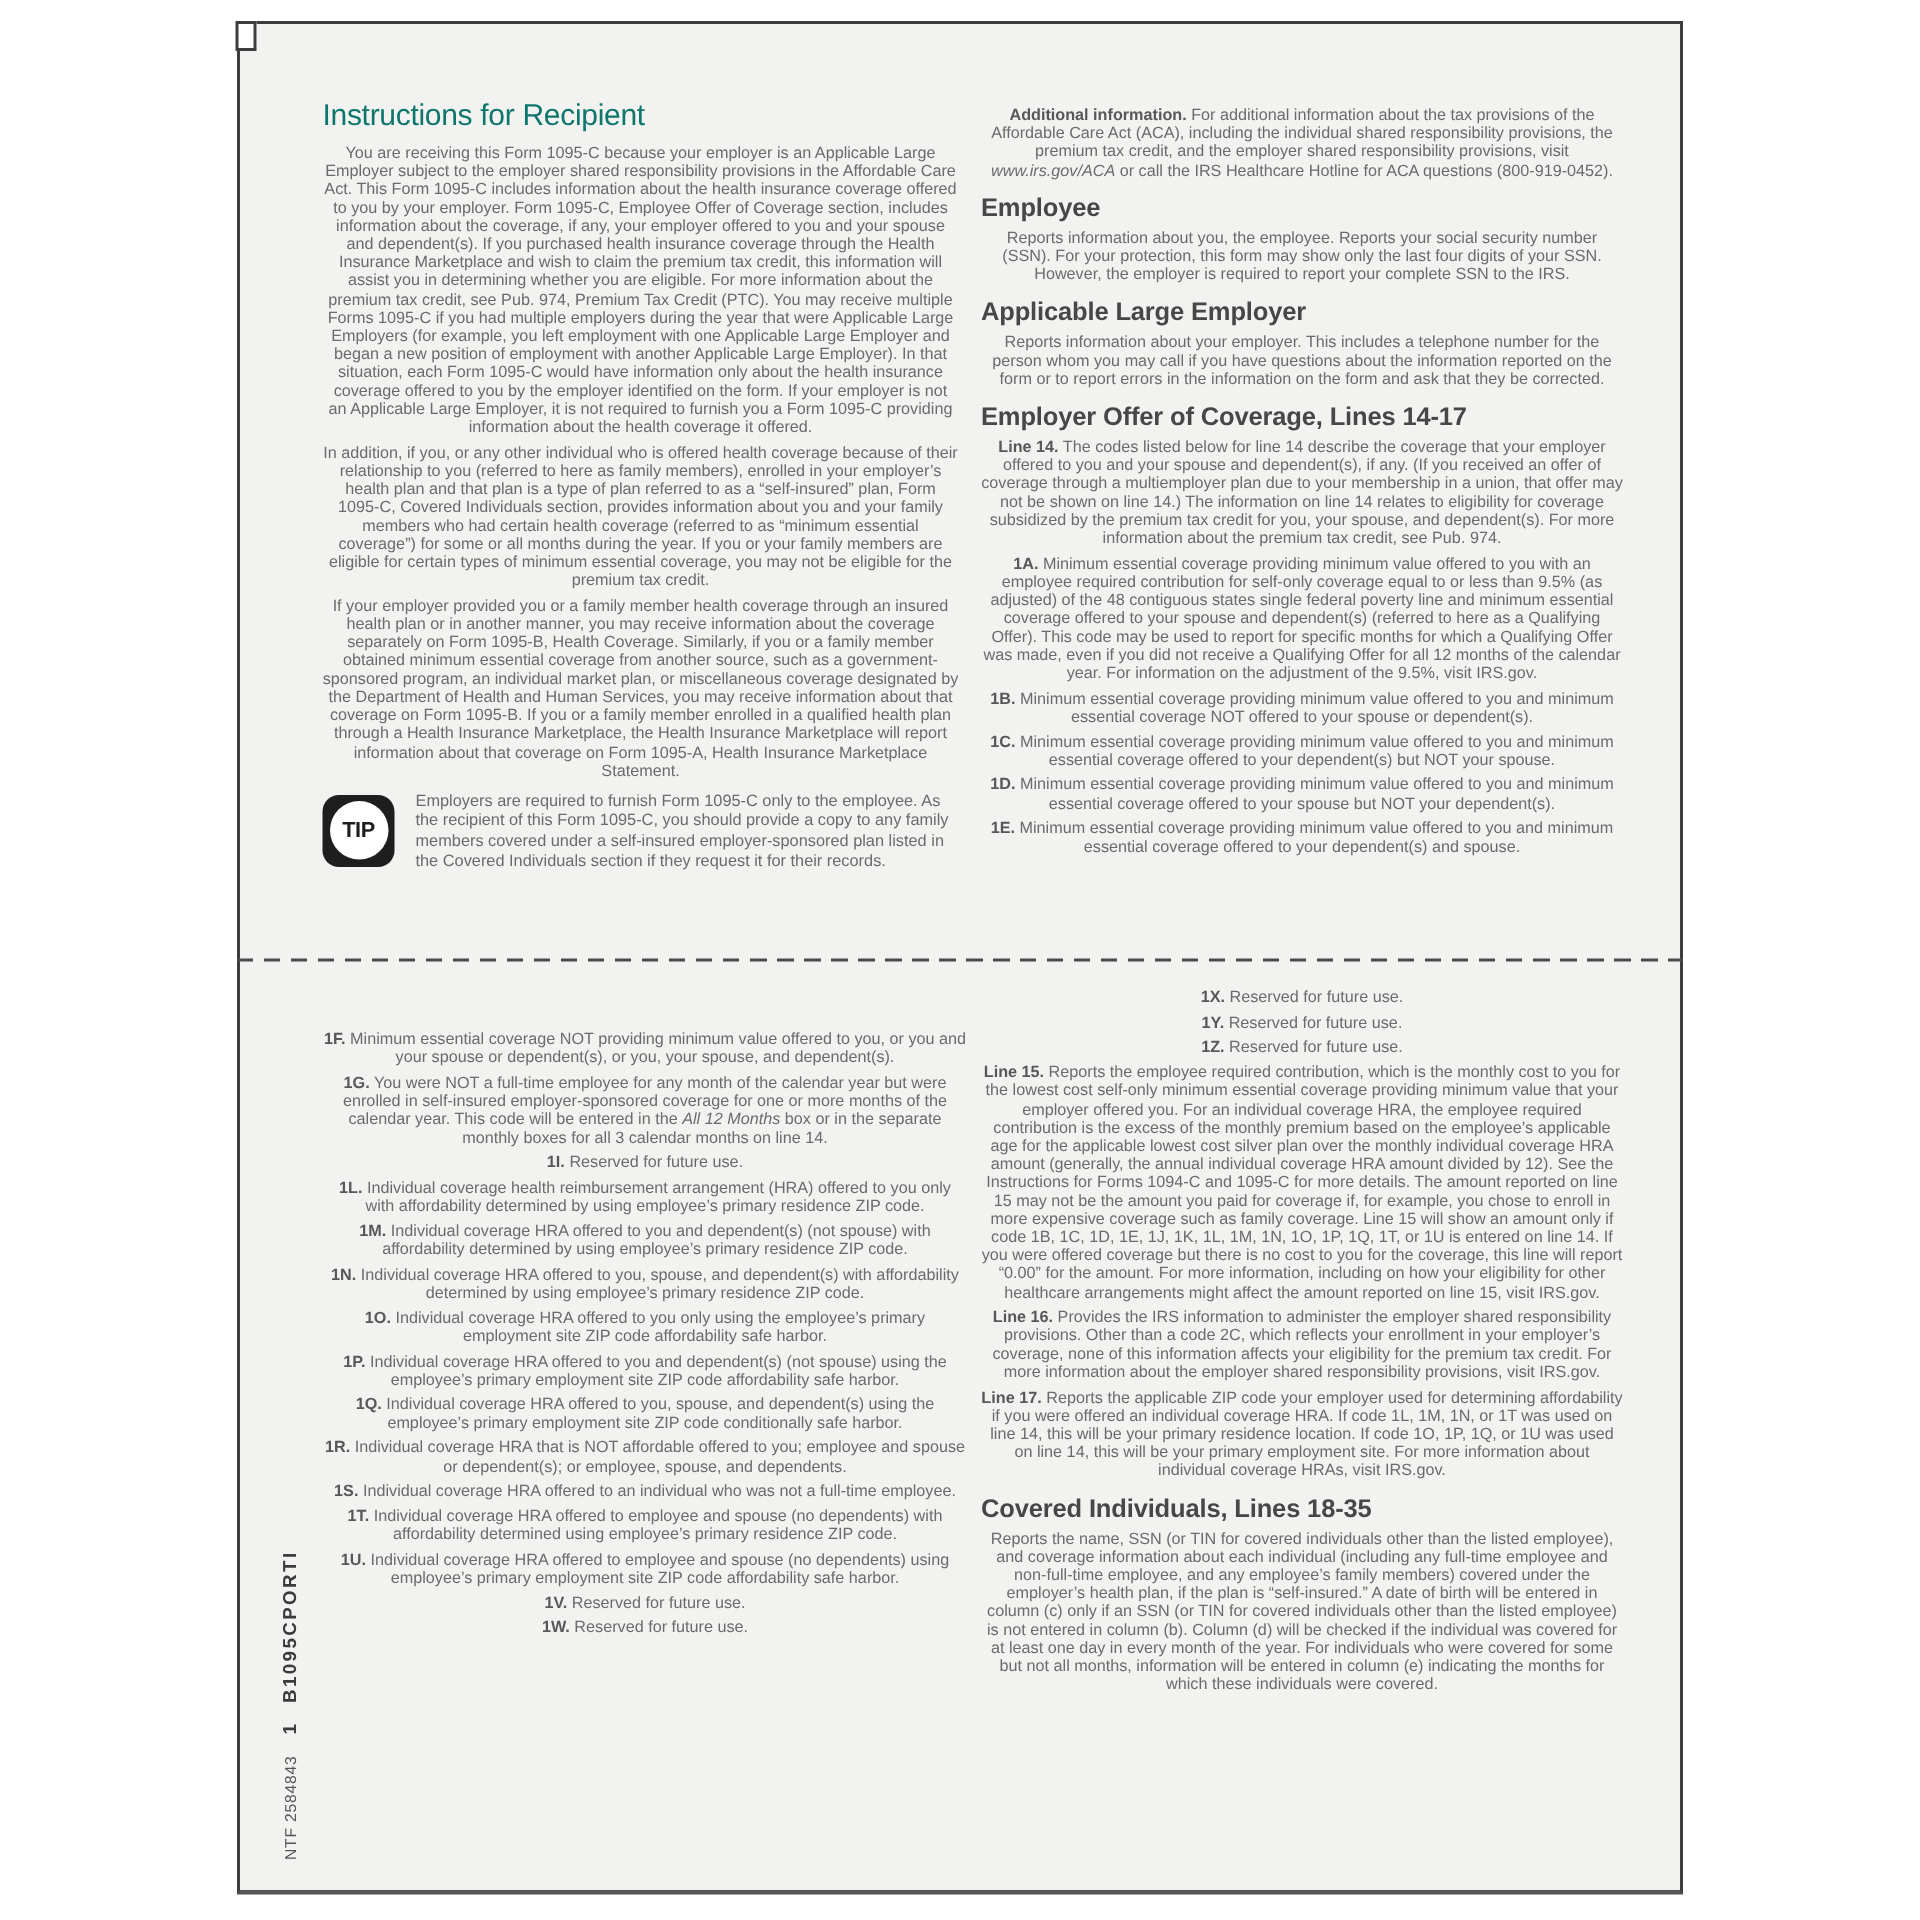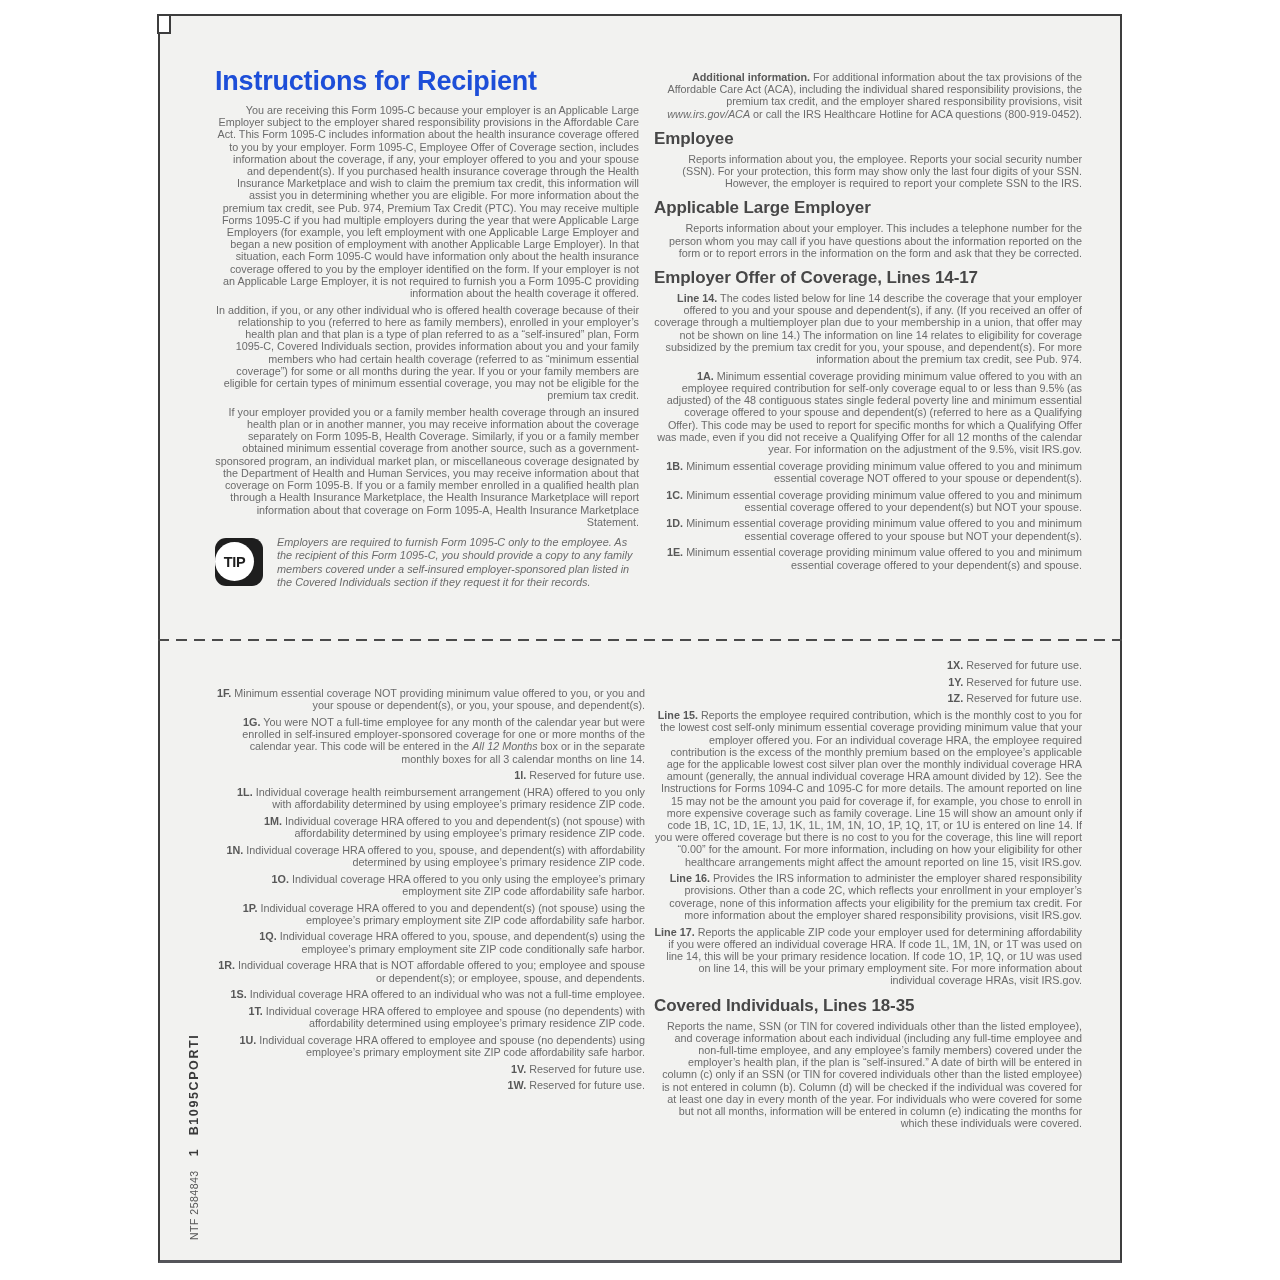--- a/index.html
+++ b/index.html
@@ -19,7 +19,7 @@
   .bottom-left  { left:55px;  top:643px; width:430px;margin-top:28px; }
   .bottom-right { left:494px; top:643px; width:428px; }
   h1.title {
-    font-size:27px; font-weight:bold; color:#1d4ed8; letter-spacing:-0.2px;
+    font-size:20px; font-weight:normal; color:#0f766e; letter-spacing:-0.2px;
     margin:0 0 7px 0;
   }
   h2.sect {

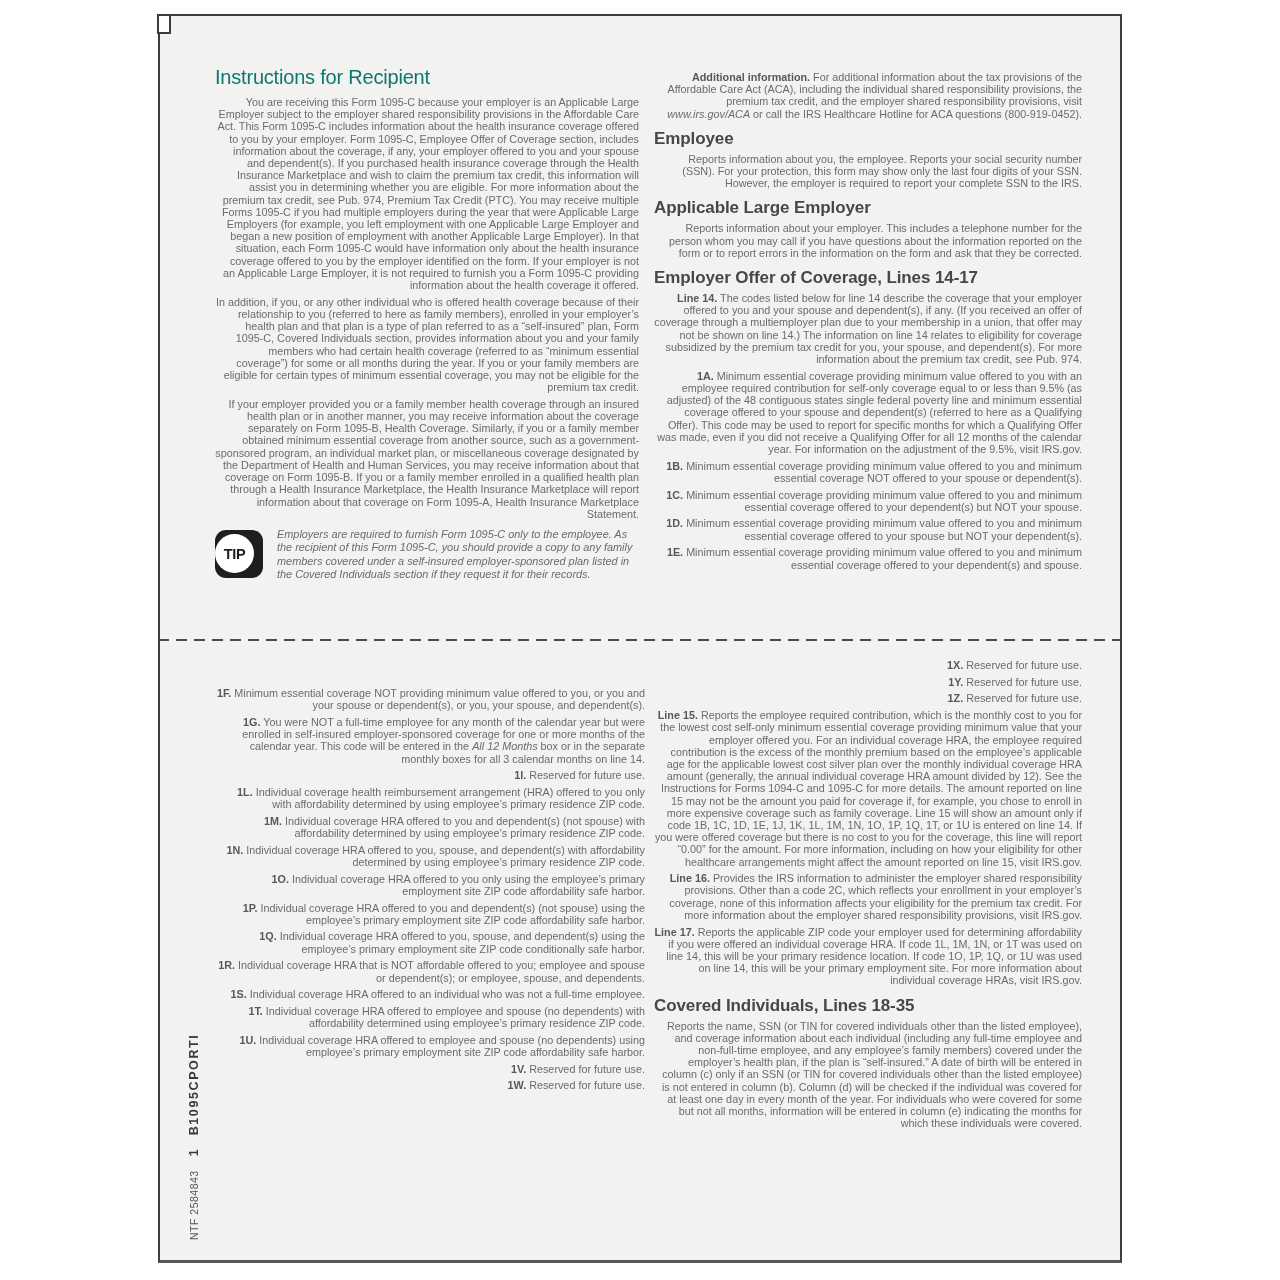--- a/index.html
+++ b/index.html
@@ -28,7 +28,7 @@
   }
   p.body, .item {
     font-size:10.8px; line-height:12.2px; color:#6b6b6b;
-    margin:0 0 4.5px 0; text-align:right;
+    margin:0 0 4.5px 0; text-align:center;
   }
   .item b, p.body b { color:#585858; }
   p.body i { font-style:italic; }

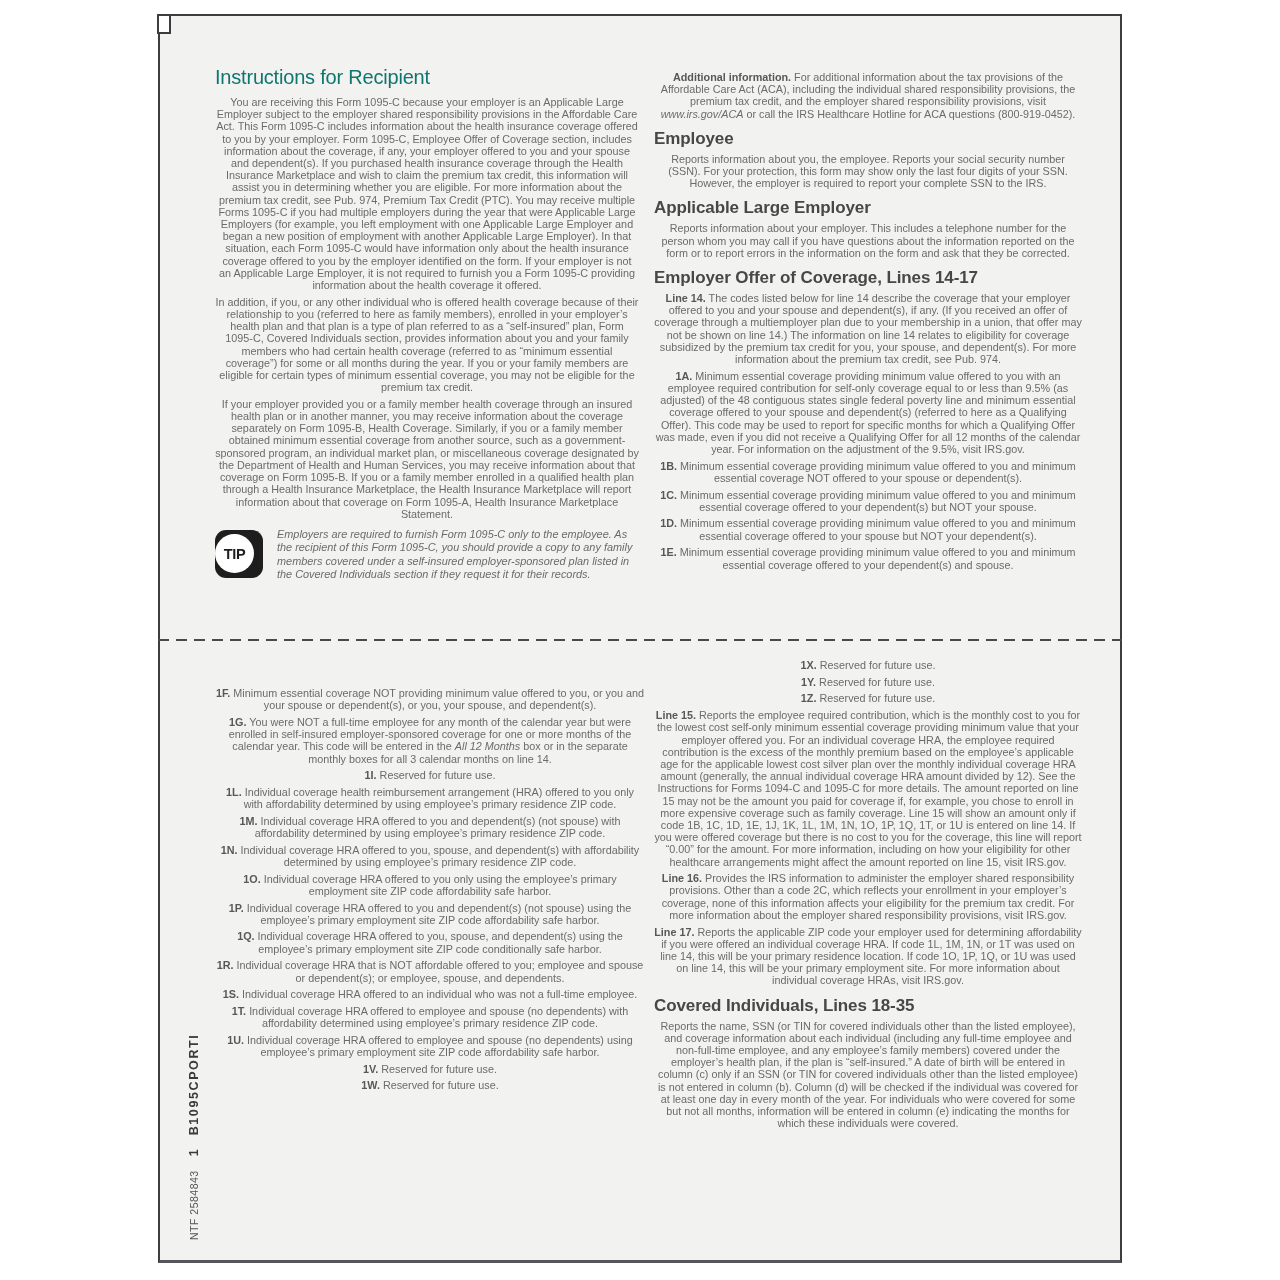--- a/index.html
+++ b/index.html
@@ -43,7 +43,7 @@
     font-weight:bold; font-size:14.5px; color:#1e1e1e; letter-spacing:-0.3px;
   }
   .tip-text {
-    font-style:italic; margin:0 0 0 14px; width:372px;
+    margin:0 0 0 14px; width:372px;
     font-size:10.9px; line-height:13.4px; color:#6b6b6b;
   }
   .divider {

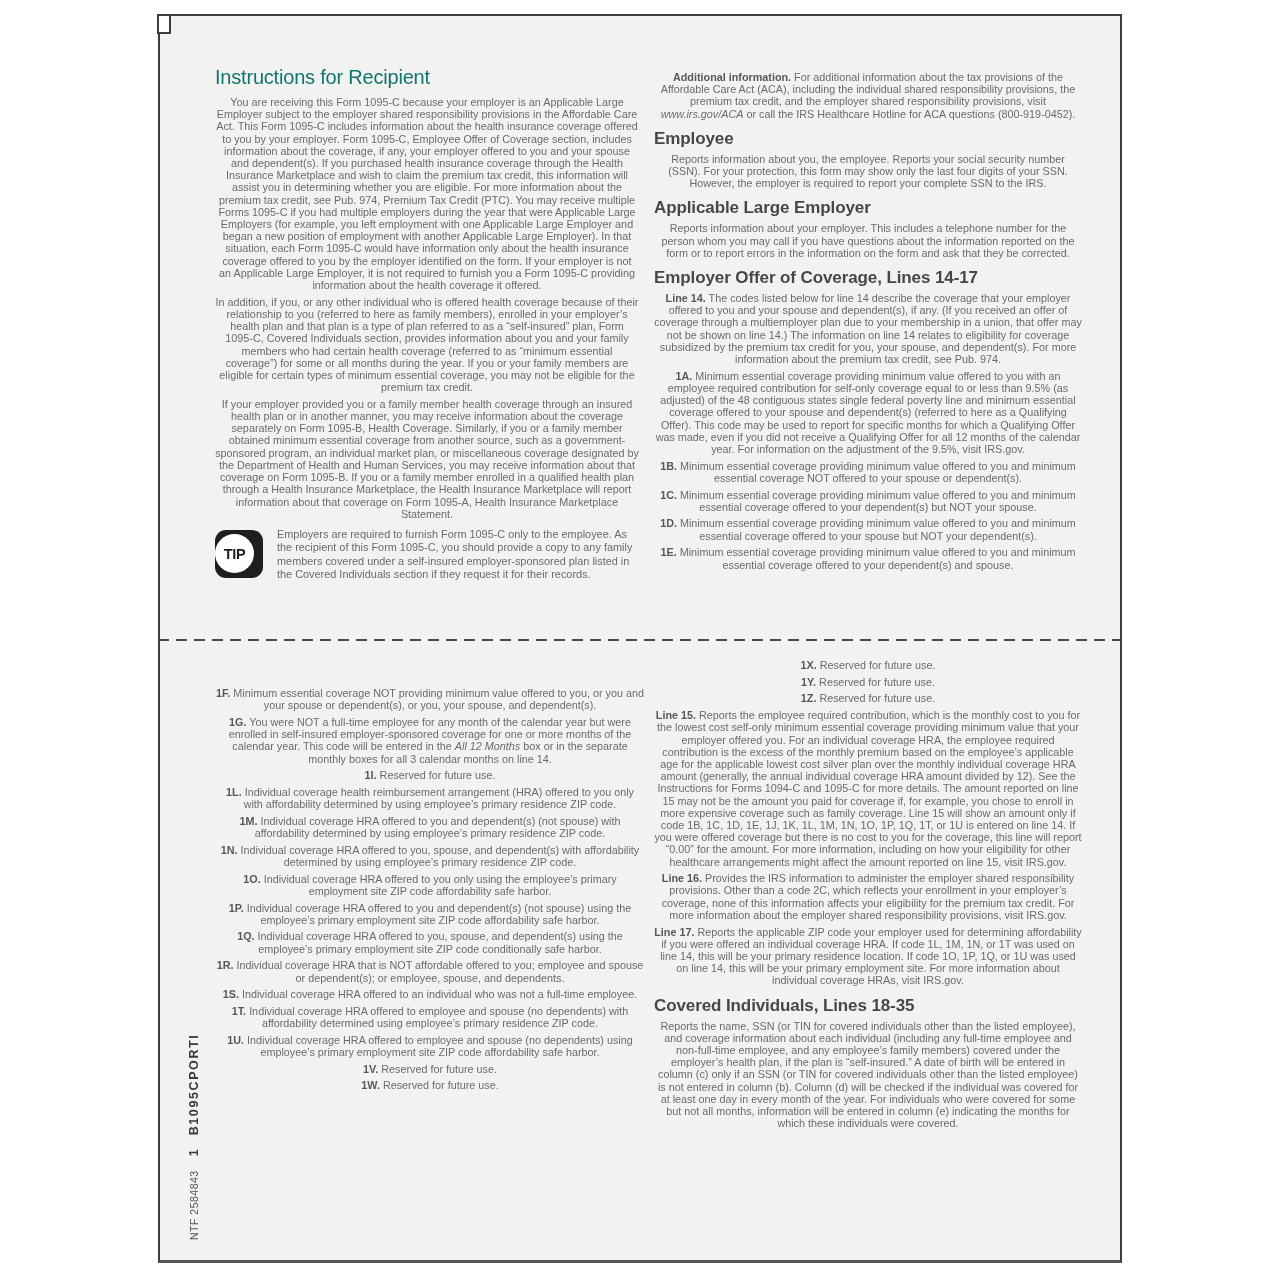--- a/index.html
+++ b/index.html
@@ -35,7 +35,7 @@
   .tip { display:flex; align-items:flex-start; margin-top:8px; }
   .tip-icon {
     flex:0 0 auto; width:48px; height:48px; background:#1e1e1e; border-radius:11px;
-    display:flex; align-items:center; justify-content:flex-start; margin-top:2px;
+    display:flex; align-items:center; justify-content:center; margin-top:2px;
   }
   .tip-circle {
     width:39px; height:39px; background:#ffffff; border-radius:50%;

